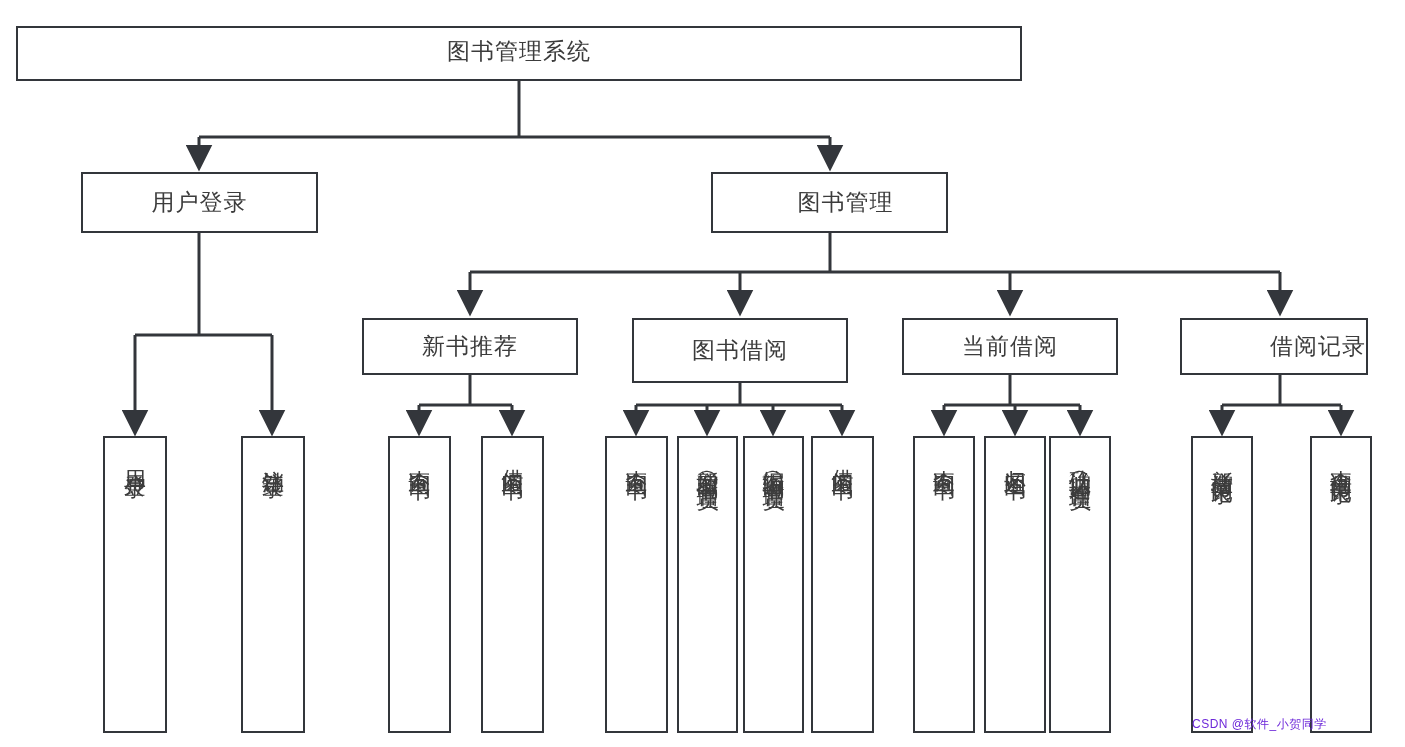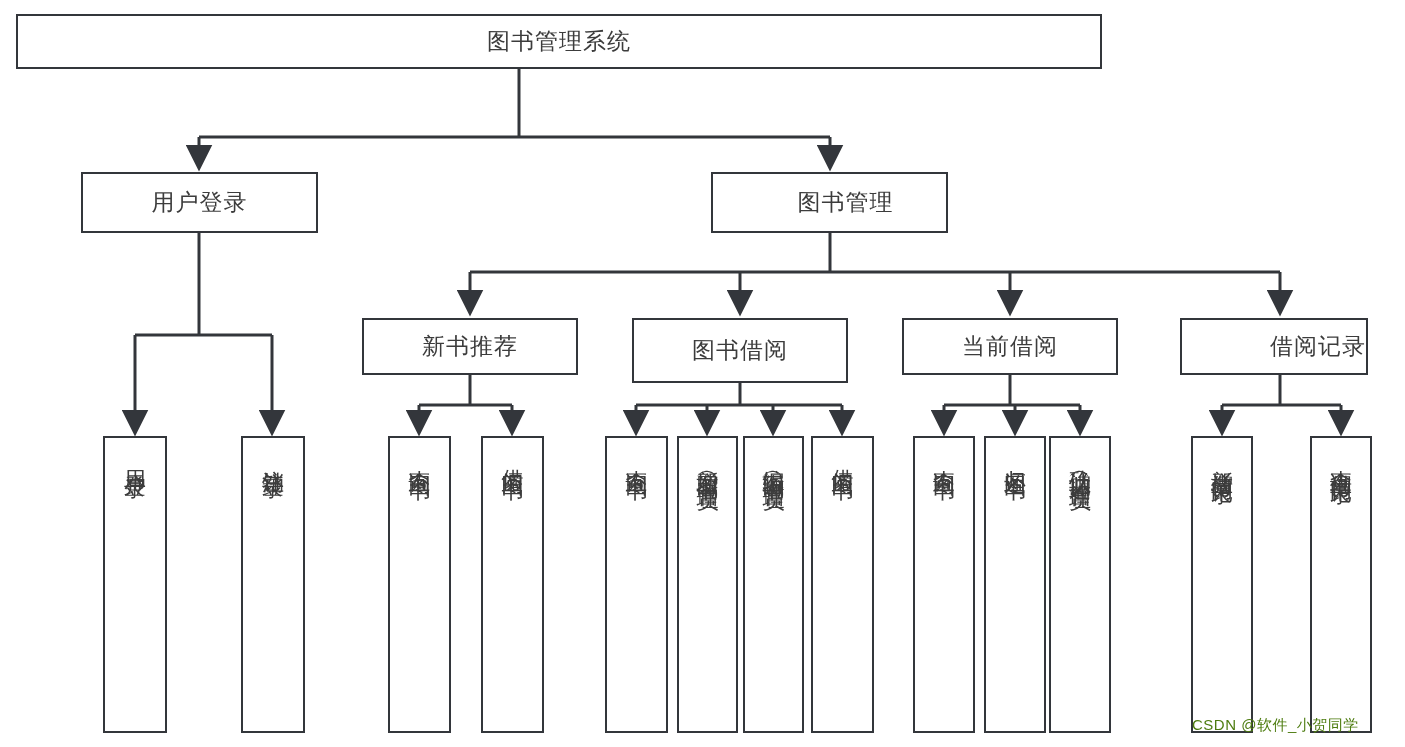--- a/index.html
+++ b/index.html
@@ -101,7 +101,7 @@
   </g>
 </svg>
 
-<div class="node-box" style="left:16px;top:14px;width:1086px;height:55px;">
+<div class="node-box" style="left:16px;top:26px;width:1006px;height:55px;font-family:Liberation Mono, monospace;">
   <span class="node-label">图书管理系统</span>
 </div>
 

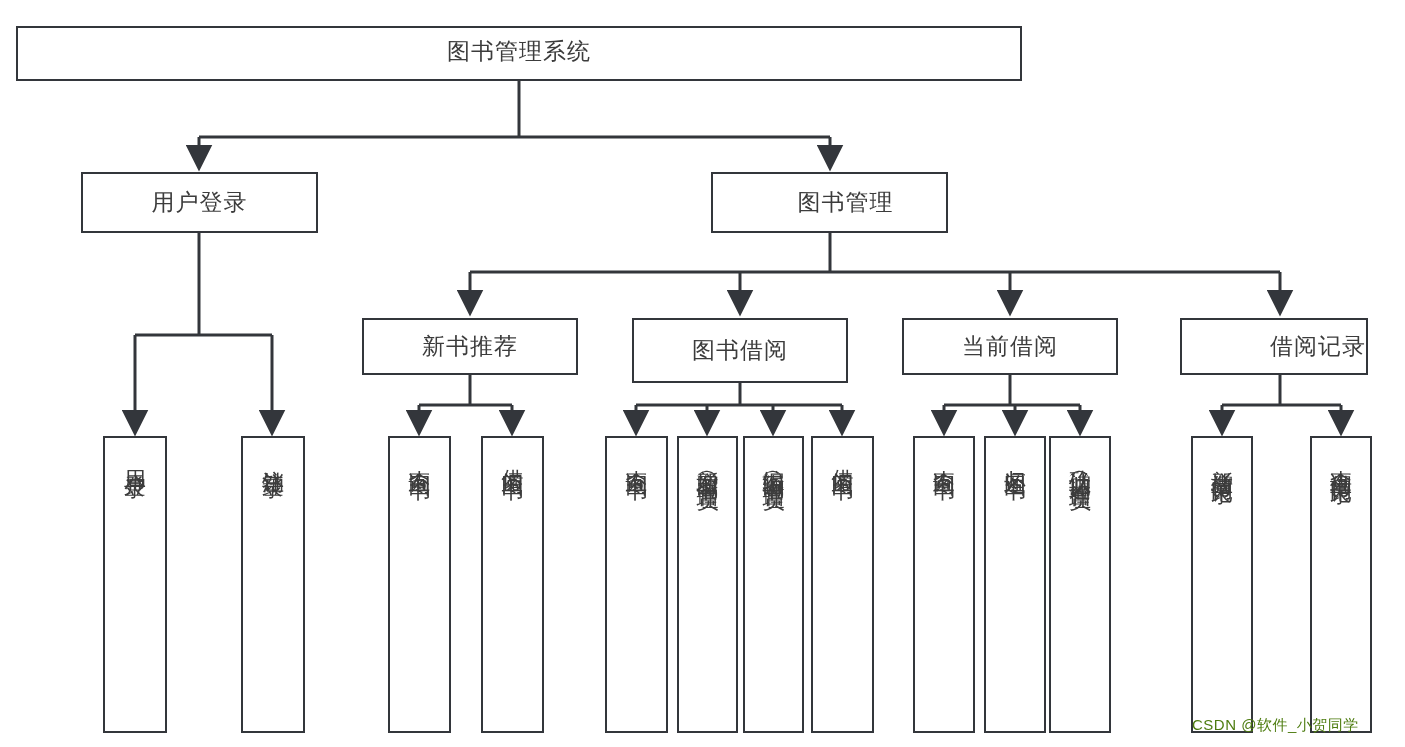--- a/index.html
+++ b/index.html
@@ -39,8 +39,8 @@
   }
   .watermark{
     position:absolute;
-    color:#4d7c0f;
-    font-size:15px;
+    color:#6d28d9;
+    font-size:12px;
     letter-spacing:0.5px;
     white-space:nowrap;
     pointer-events:none;

